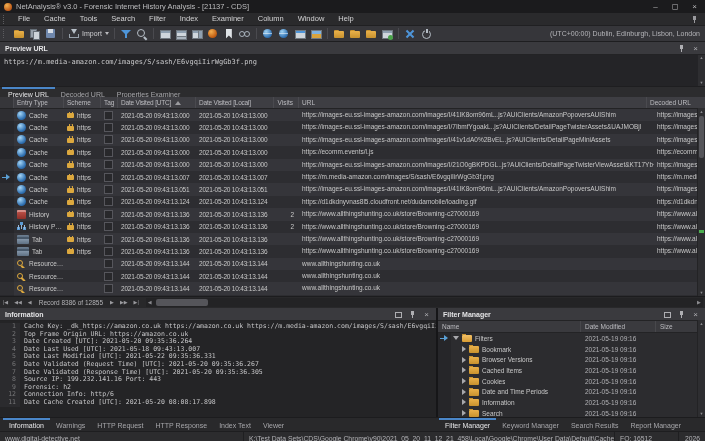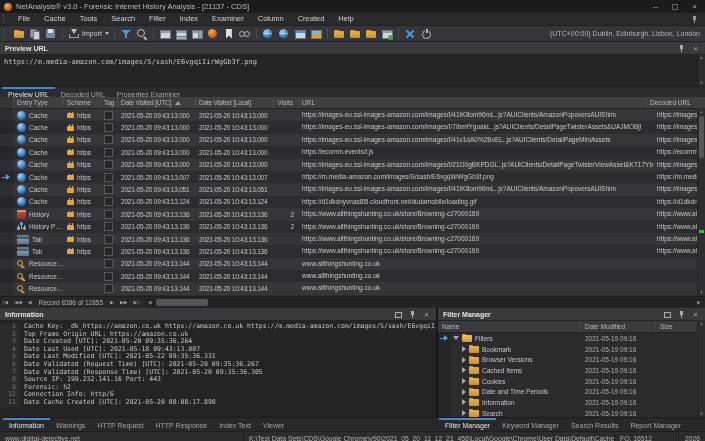--- a/index.html
+++ b/index.html
@@ -195,7 +195,7 @@
         <span class="menu-item">Index</span>
         <span class="menu-item">Examiner</span>
         <span class="menu-item">Column</span>
-        <span class="menu-item">Created</span>
+        <span class="menu-item">Window</span>
         <span class="menu-item">Help</span>
       </div>
     <span class="menu-pin"></span>

